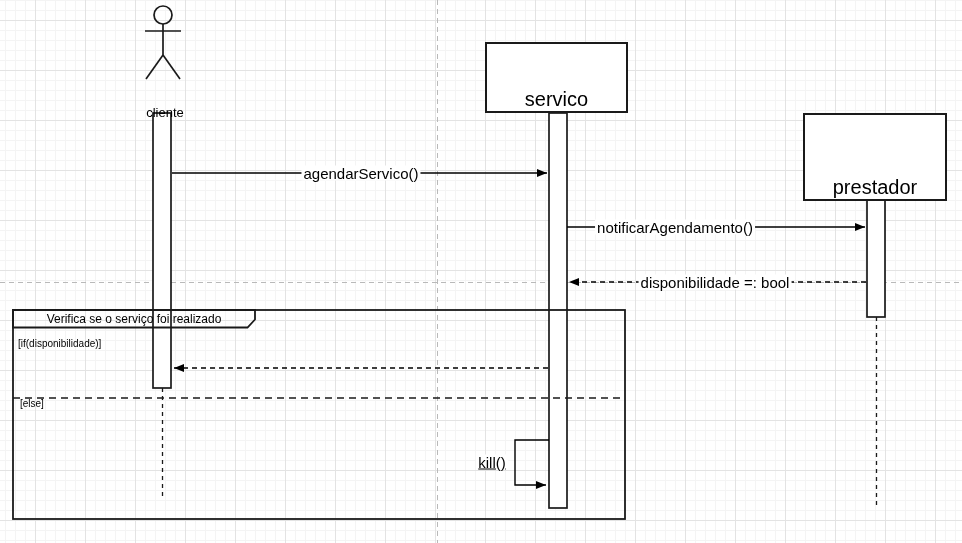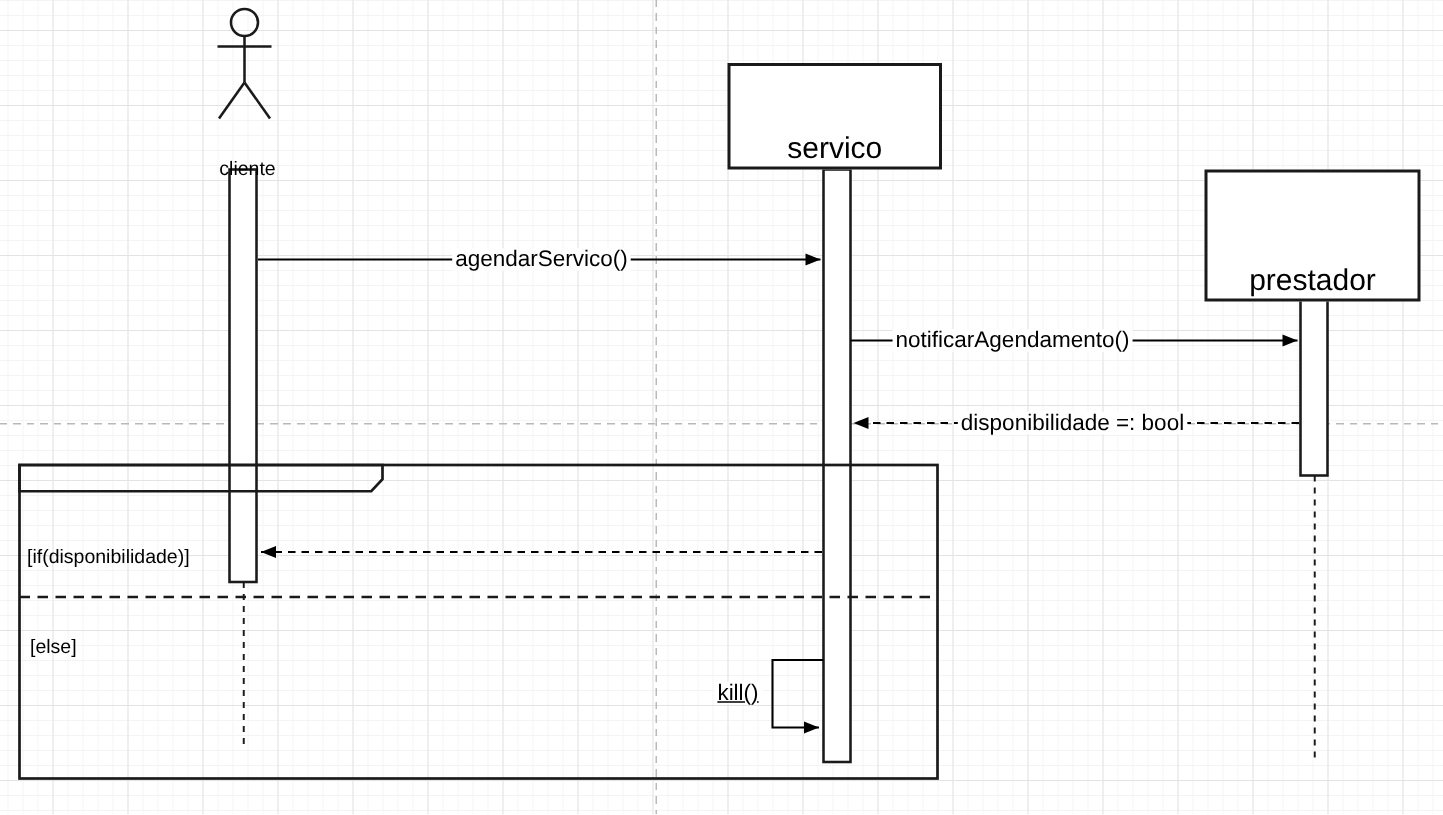--- a/index.html
+++ b/index.html
@@ -130,6 +130,7 @@
 
   <div class="plain-label" style="left:165px; top:96px;margin-top:16px;">cliente</div>
 
+  <div class="frame-title-label" style="left:134px; top:319px;">Verifica se o serviço foi realizado</div>
   <div class="guard-label" style="left:18px; top:343px;">[if(disponibilidade)]</div>
   <div class="guard-label" style="left:20px; top:403px;">[else]</div>
 

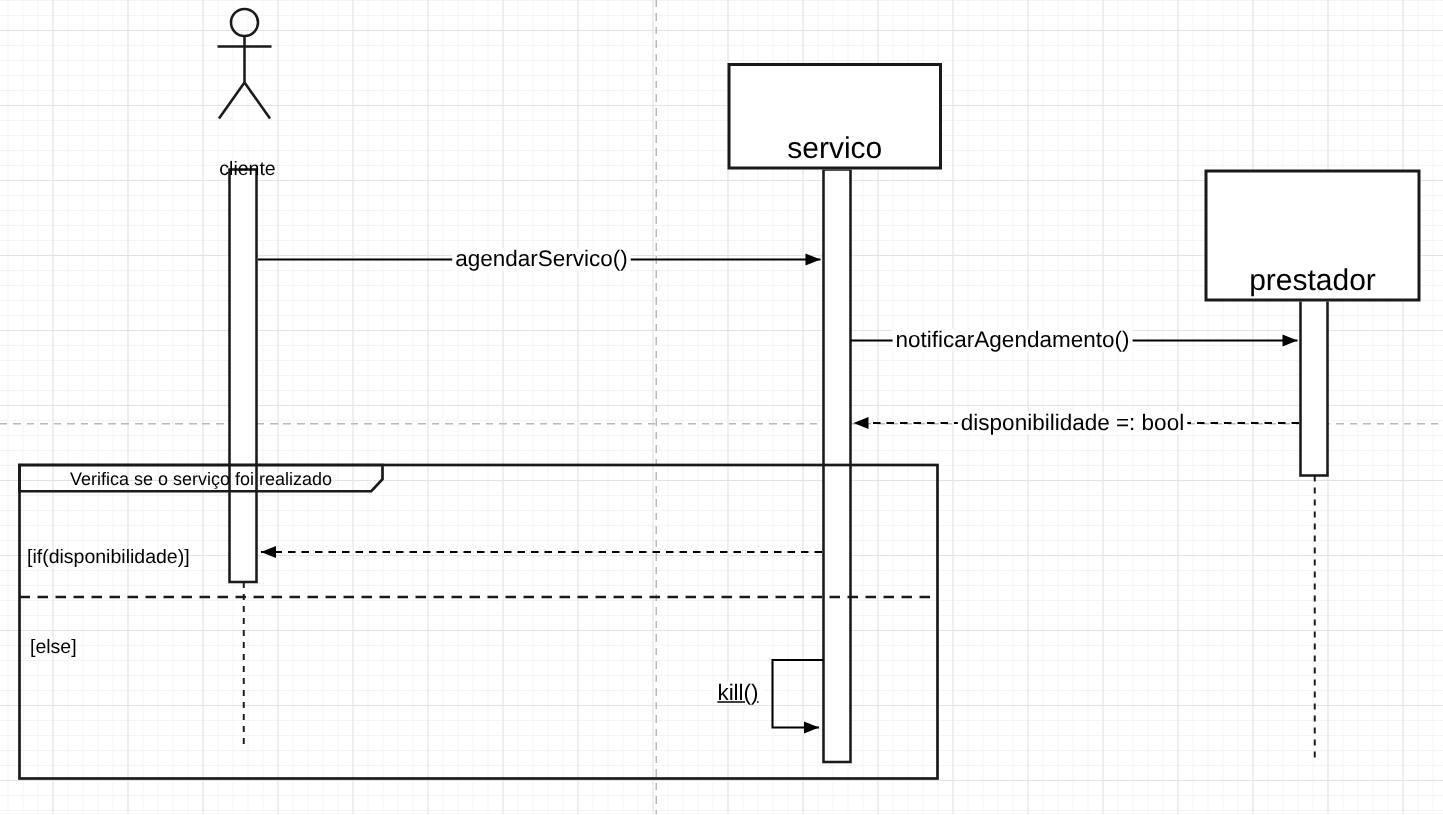--- a/index.html
+++ b/index.html
@@ -75,9 +75,8 @@
   .guard-label {
     position: absolute;
     transform: translateY(-50%);
-    font-size: 13px;
+    font-size: 10px;
     white-space: nowrap;
-    margin-top: 28px;
   }
 </style>
 </head>

